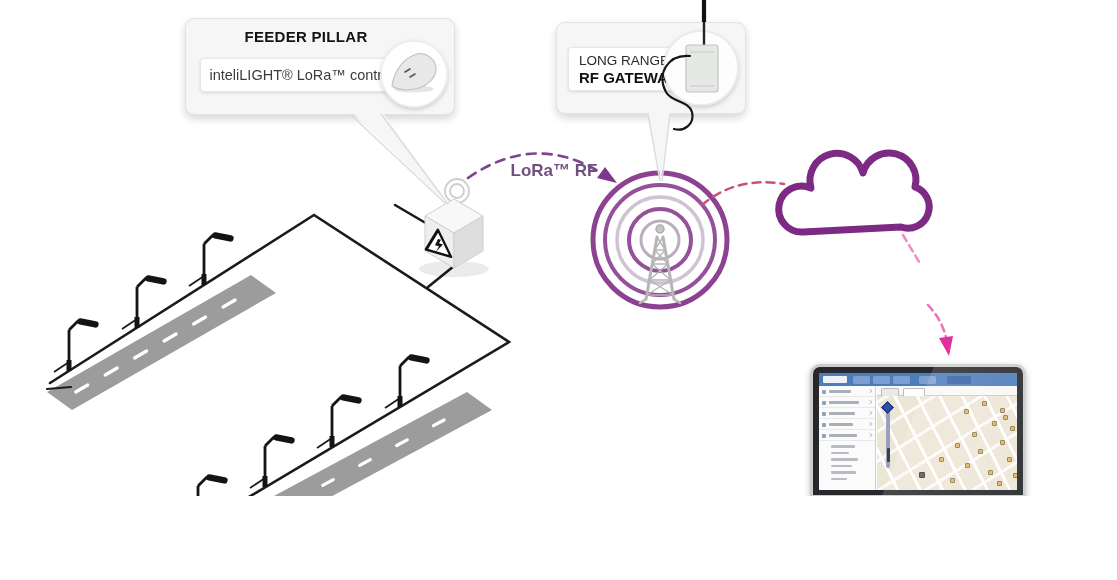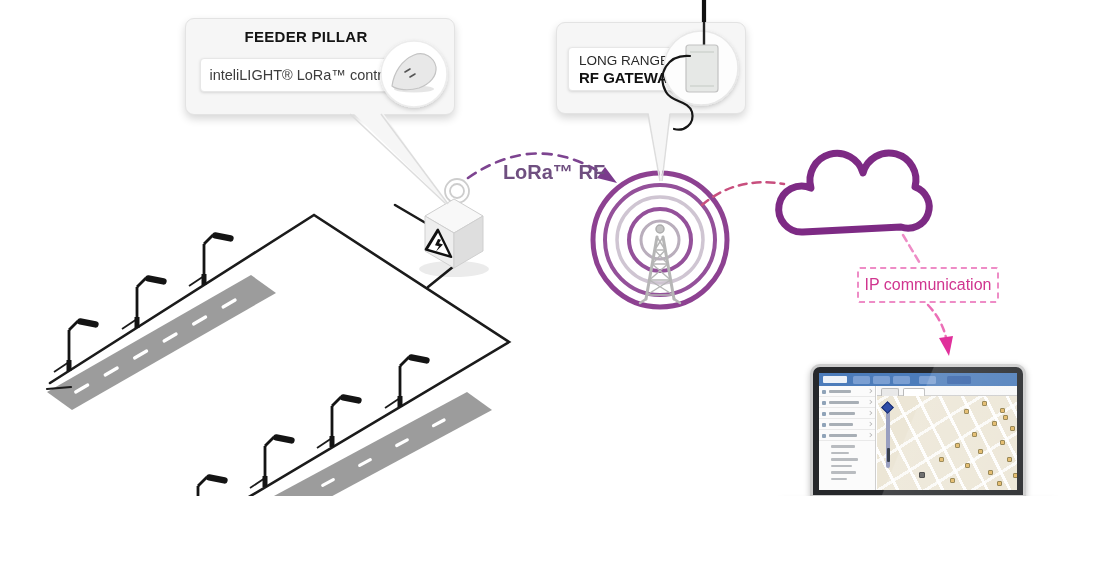--- a/index.html
+++ b/index.html
@@ -37,7 +37,7 @@
   
   #lora-label {
     left: 496px; top: 161px; width: 116px; text-align: center;
-    font-size: 20px; font-weight: bold; color: #6f4f80; z-index: 5;
+    font-size: 17px; font-weight: bold; color: #6f4f80; z-index: 5;
   }
   #cloud-text {
     left: 782px; top: 168px; width: 132px; text-align: center;

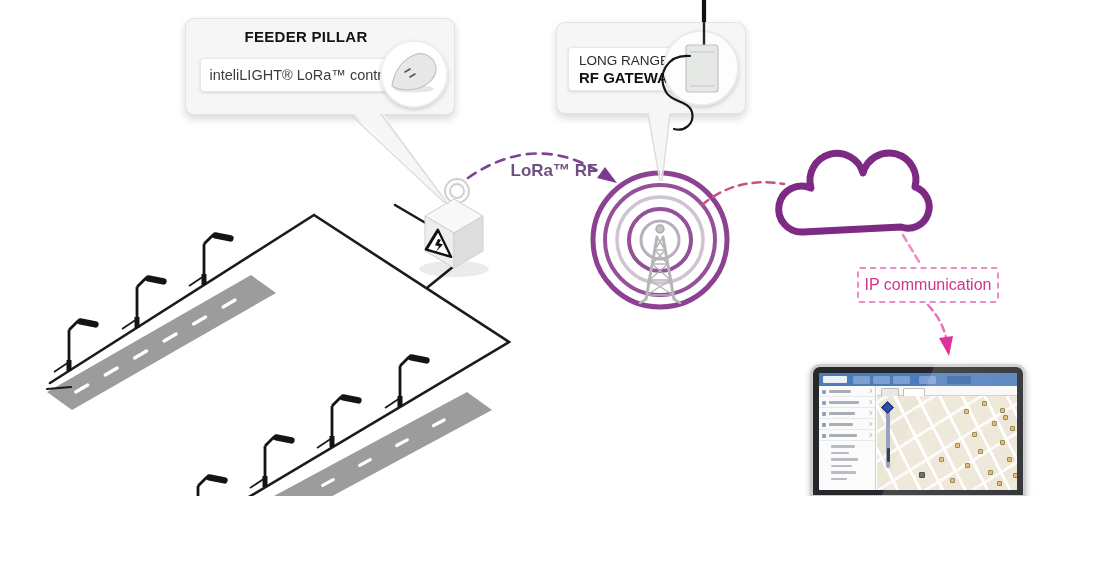--- a/index.html
+++ b/index.html
@@ -361,9 +361,6 @@
   </svg>
 
   <div id="lora-label">LoRa™ RF</div>
-  <div id="ip-box">
-    <span style="position:static">IP communication</span>
-  </div>
 
 </div>
 

